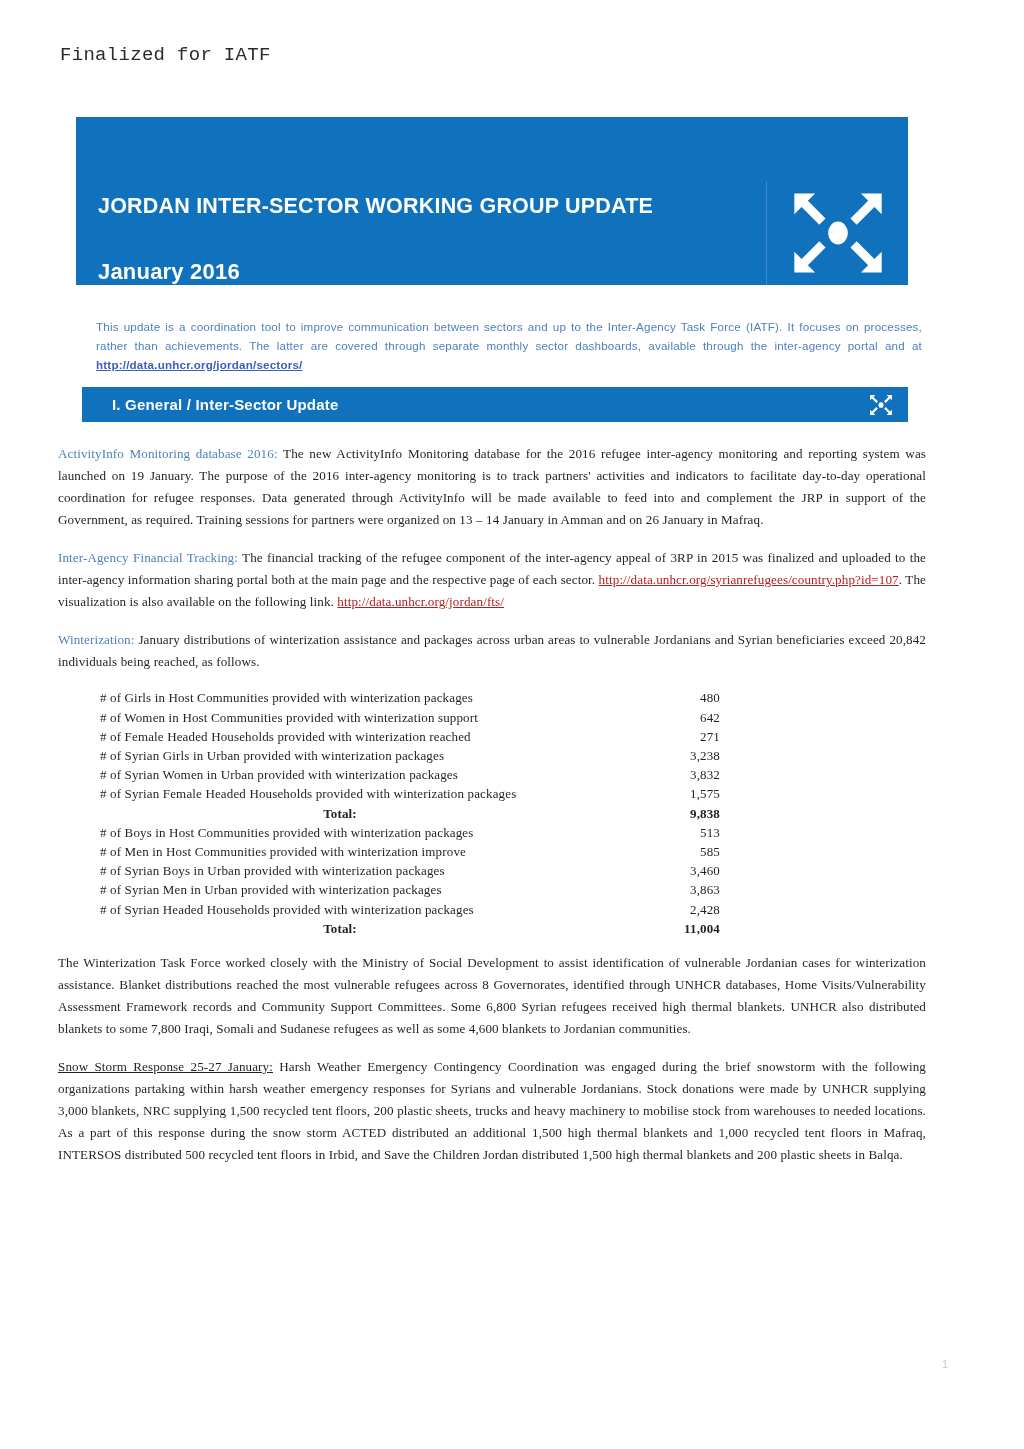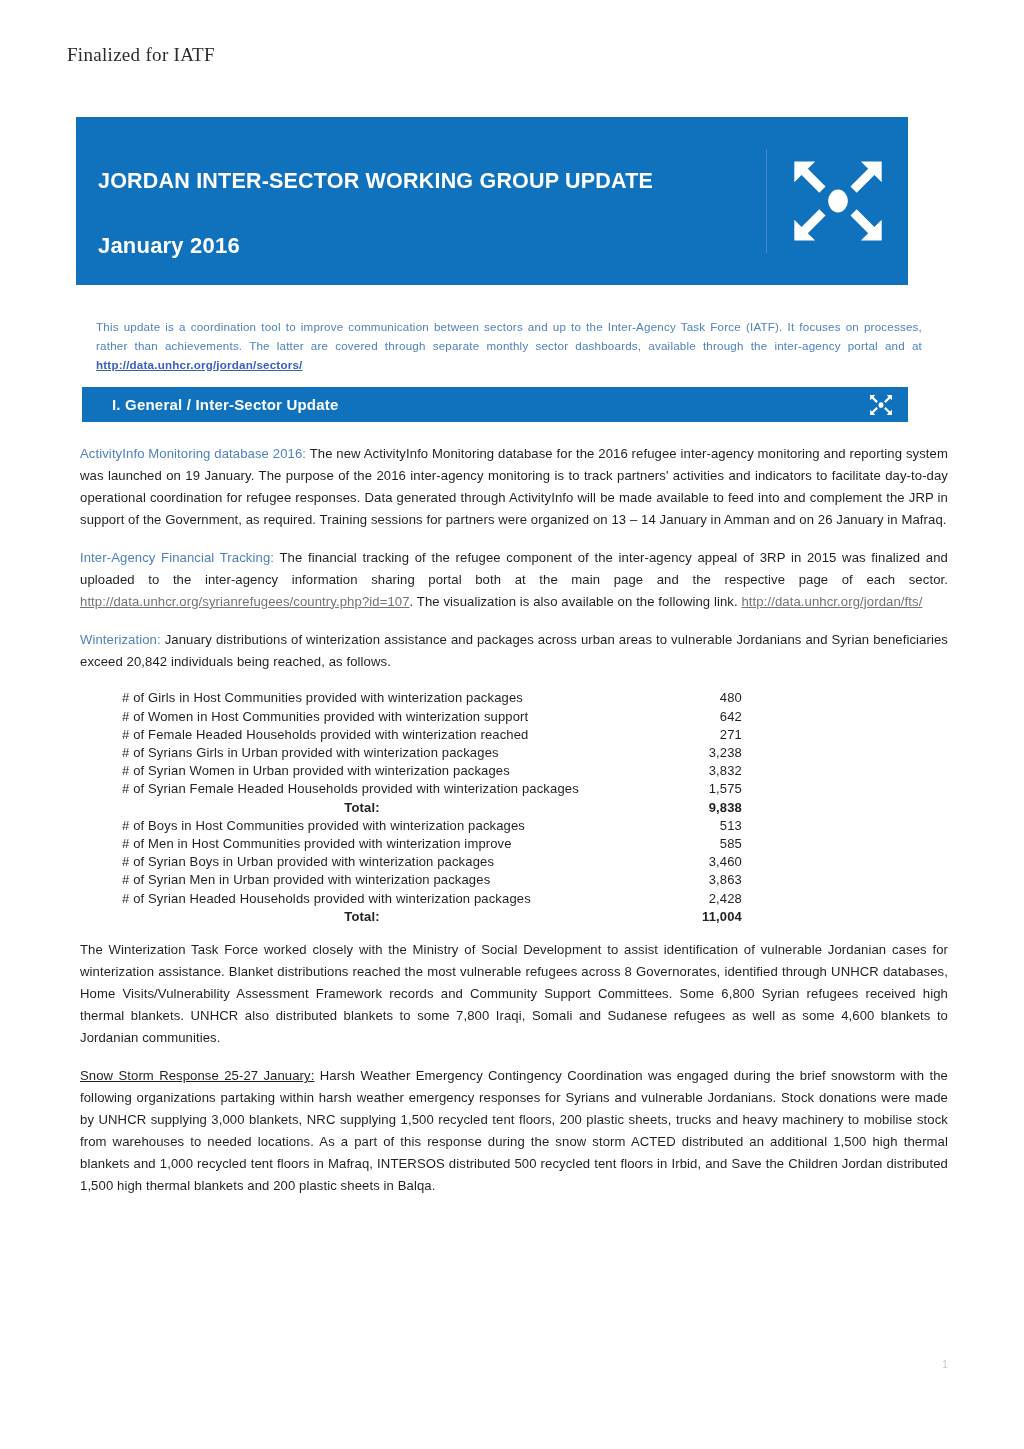--- a/index.html
+++ b/index.html
@@ -28,11 +28,10 @@
     position: absolute;
     left: 60px;
     top: 44px;
-    font-family: Liberation Serif, serif;
+    font-family: Liberation Mono, monospace;
     font-size: 19px;
     letter-spacing: 0.3px;
     color: #2b2b2b;
-    margin-left: 7px;
   }
 
   

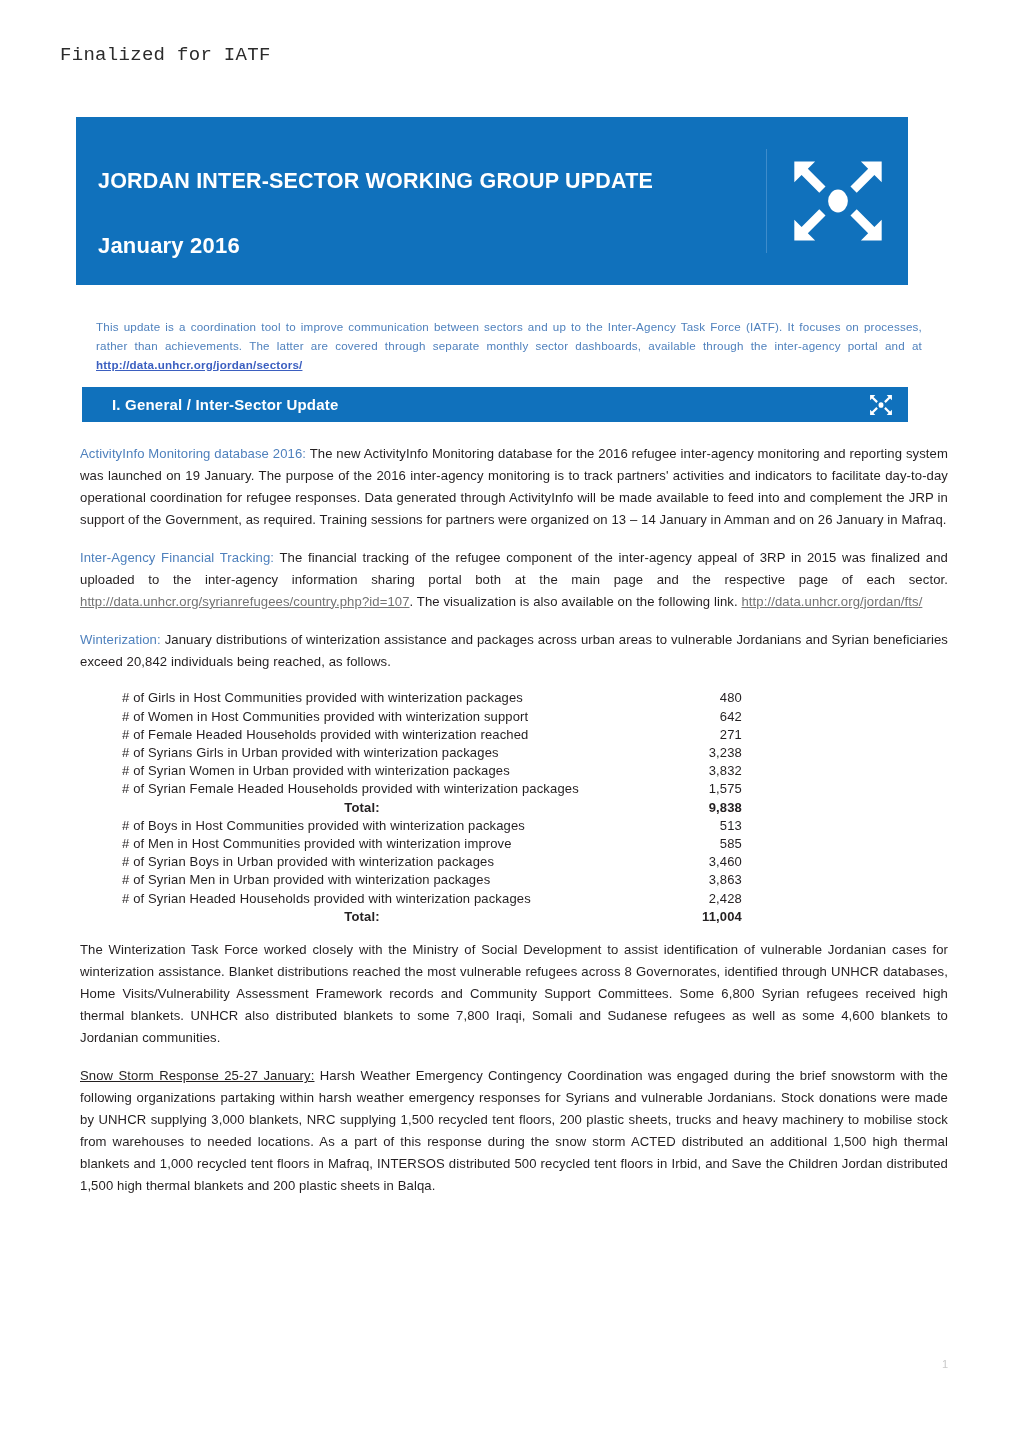--- a/index.html
+++ b/index.html
@@ -43,7 +43,7 @@
     height: 168px;
     background: #1071bc;
     display: flex;
-    align-items: center;
+    align-items: flex-end;
     gap: 28px;
   }
   .banner-text {

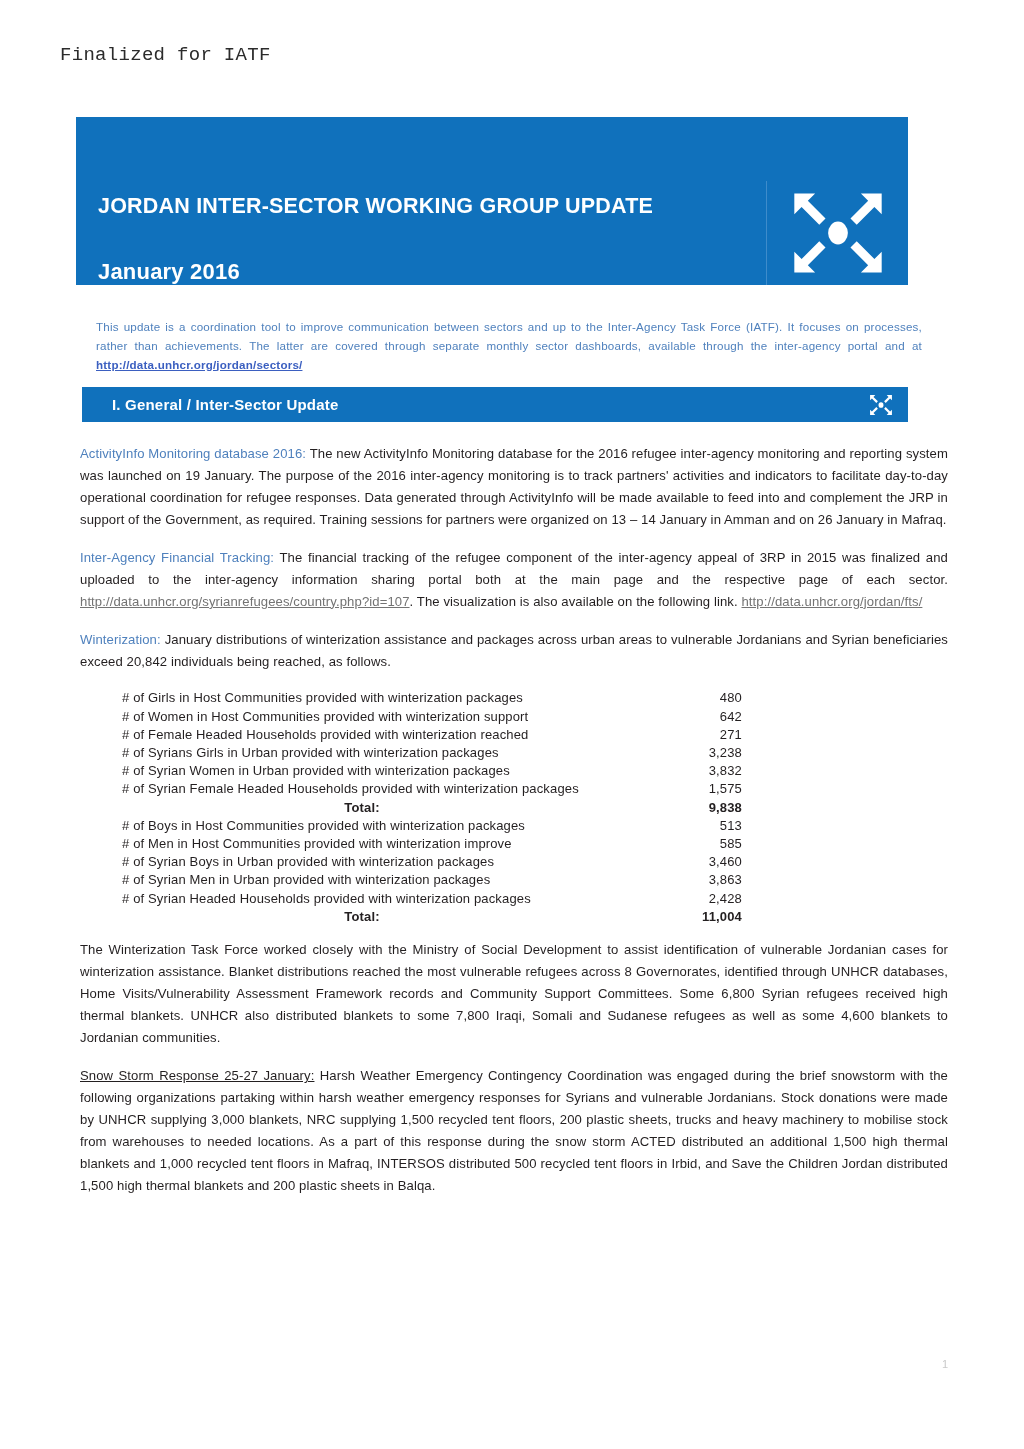--- a/index.html
+++ b/index.html
@@ -117,9 +117,10 @@
   
   .body-wrap {
     position: absolute;
-    left: 80px;
+    left: 58px;
     top: 443px;
     width: 868px;
+    font-family: Liberation Serif, serif;
   }
   p.body {
     margin: 0 0 16px 0;

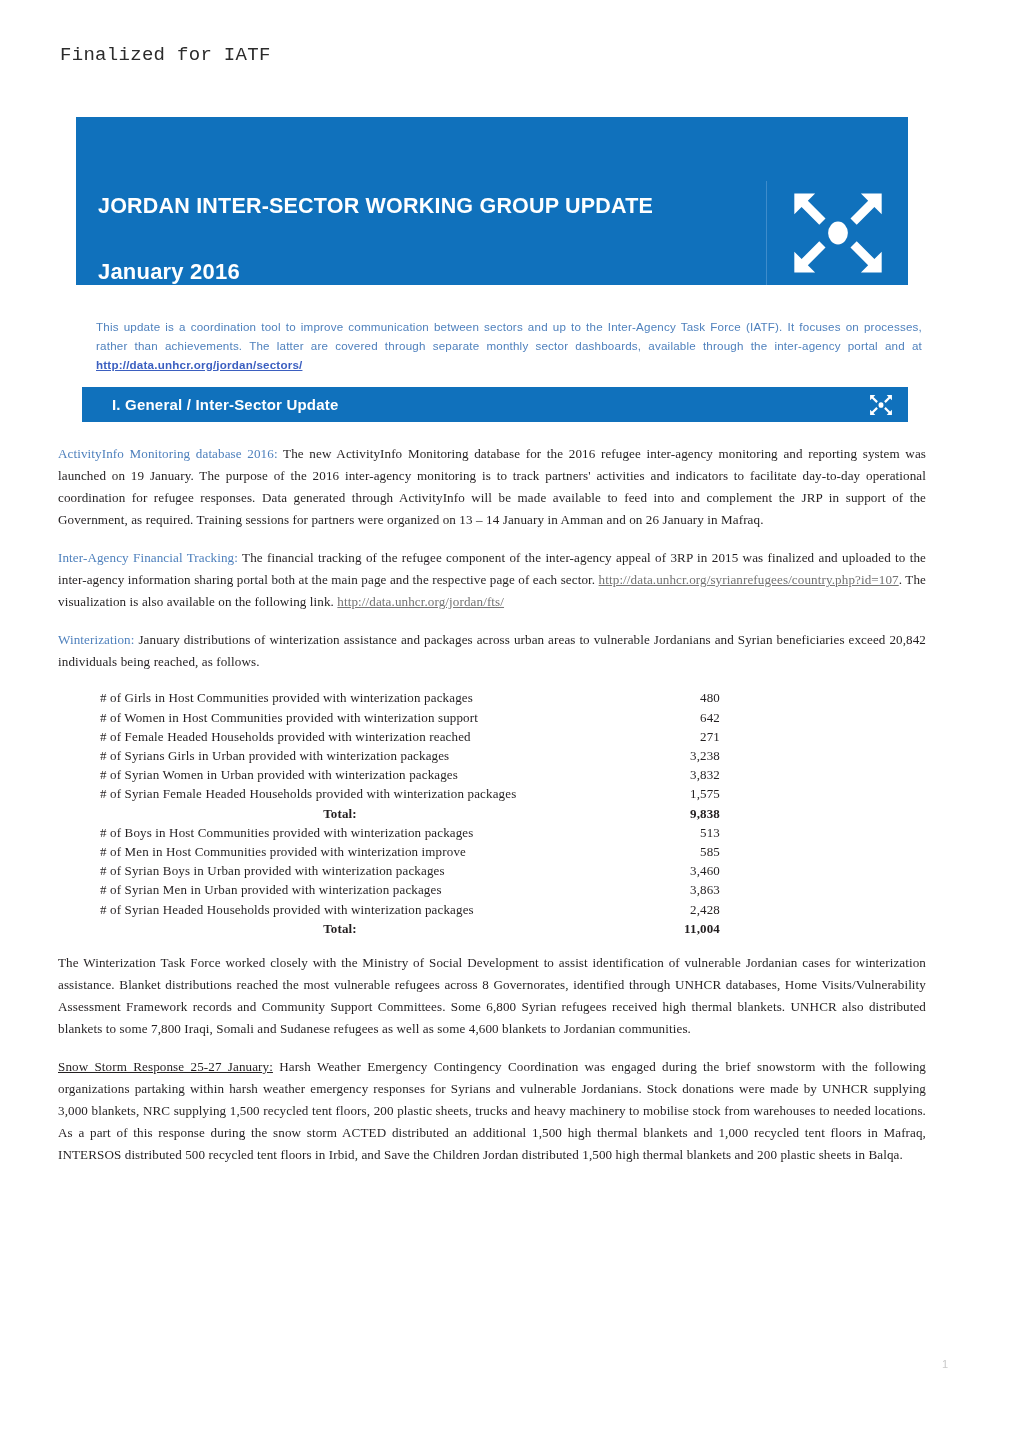--- a/index.html
+++ b/index.html
@@ -138,7 +138,7 @@
     text-decoration: underline;
   }
   a.pink {
-    color: #737373;
+    color: #b91c1c;
     text-decoration: underline;
   }
 

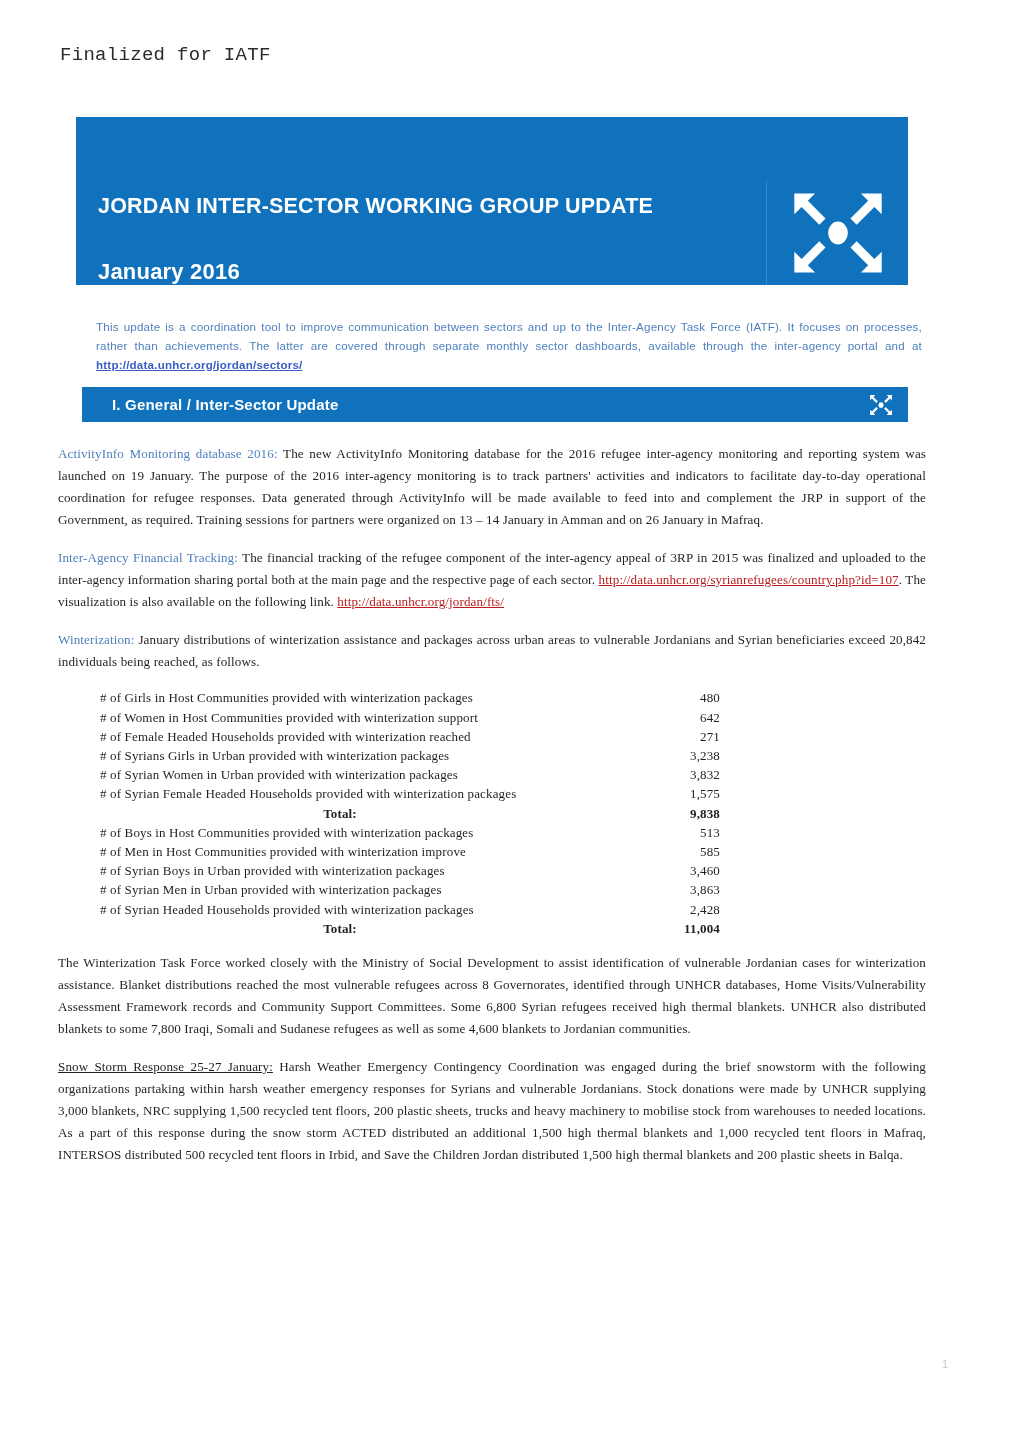--- a/index.html
+++ b/index.html
@@ -239,7 +239,7 @@
           <td class="value">271</td>
         </tr>
         <tr>
-          <td class="label"># of Syrians Girls in  Urban provided with winterization packages</td>
+          <td class="label"># of Syrian Girls in  Urban provided with winterization packages</td>
           <td class="value">3,238</td>
         </tr>
         <tr>

